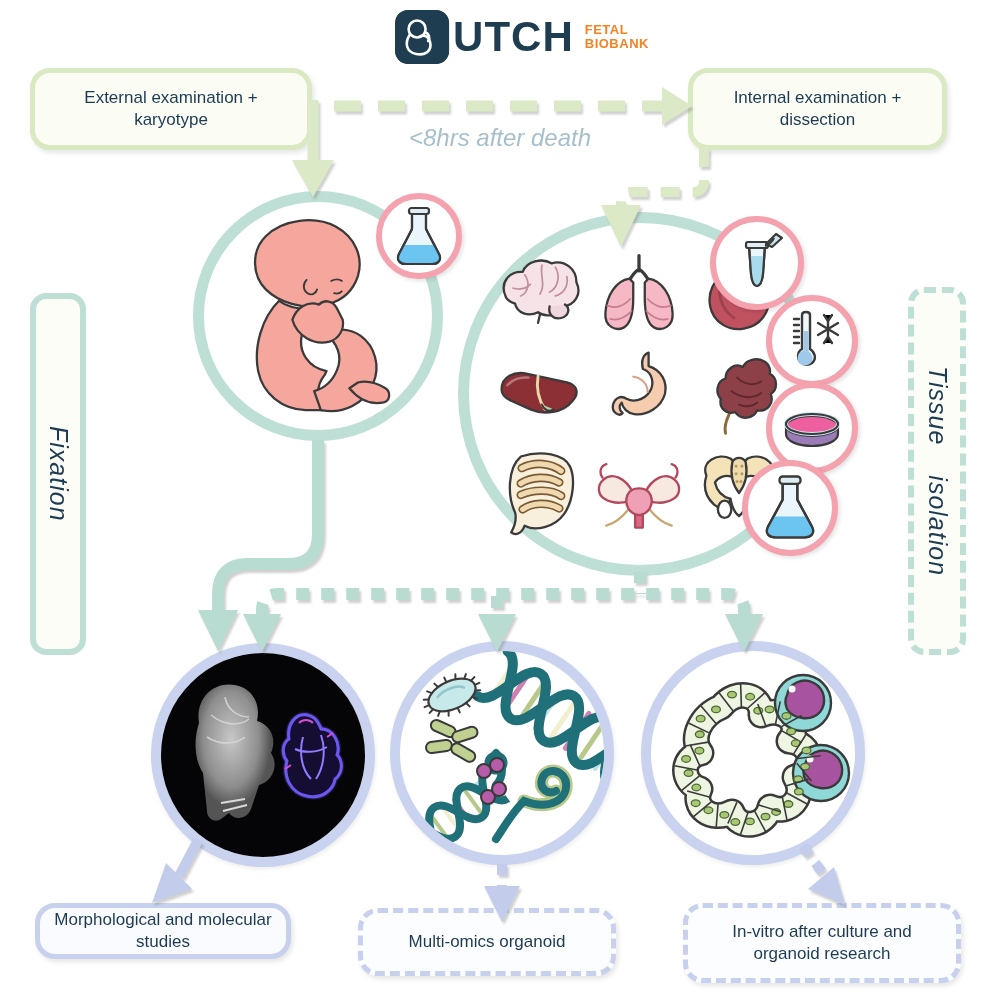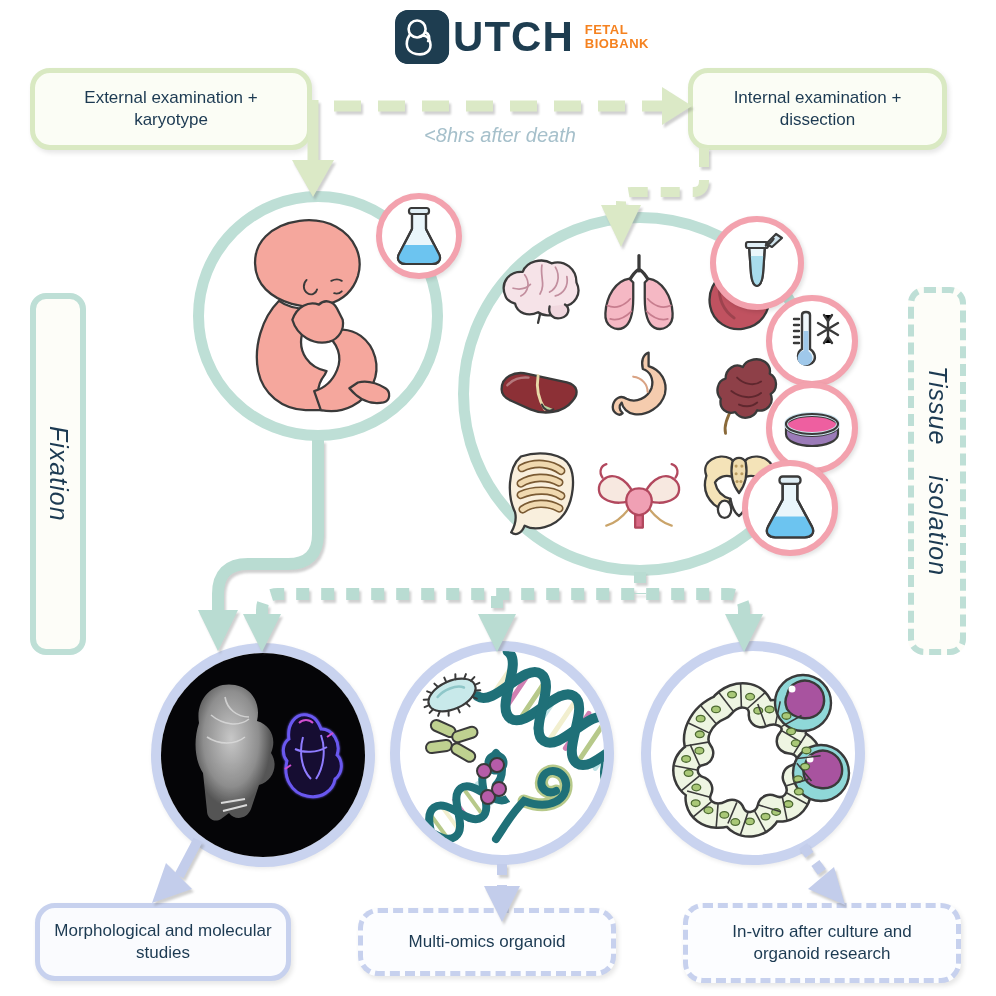--- a/index.html
+++ b/index.html
@@ -21,7 +21,7 @@
   .box.lav-dash{border:5px dashed #c7d1ee;background:#fcfdff;}
 
   .hint{position:absolute;left:340px;top:124px;width:320px;text-align:center;
-        font-style:italic;font-size:20px;color:#a6c0cb;}
+        font-style:italic;font-size:24px;color:#a6c0cb;}
 
   
   .vlabel{position:absolute;border-radius:16px;display:flex;align-items:center;justify-content:center;

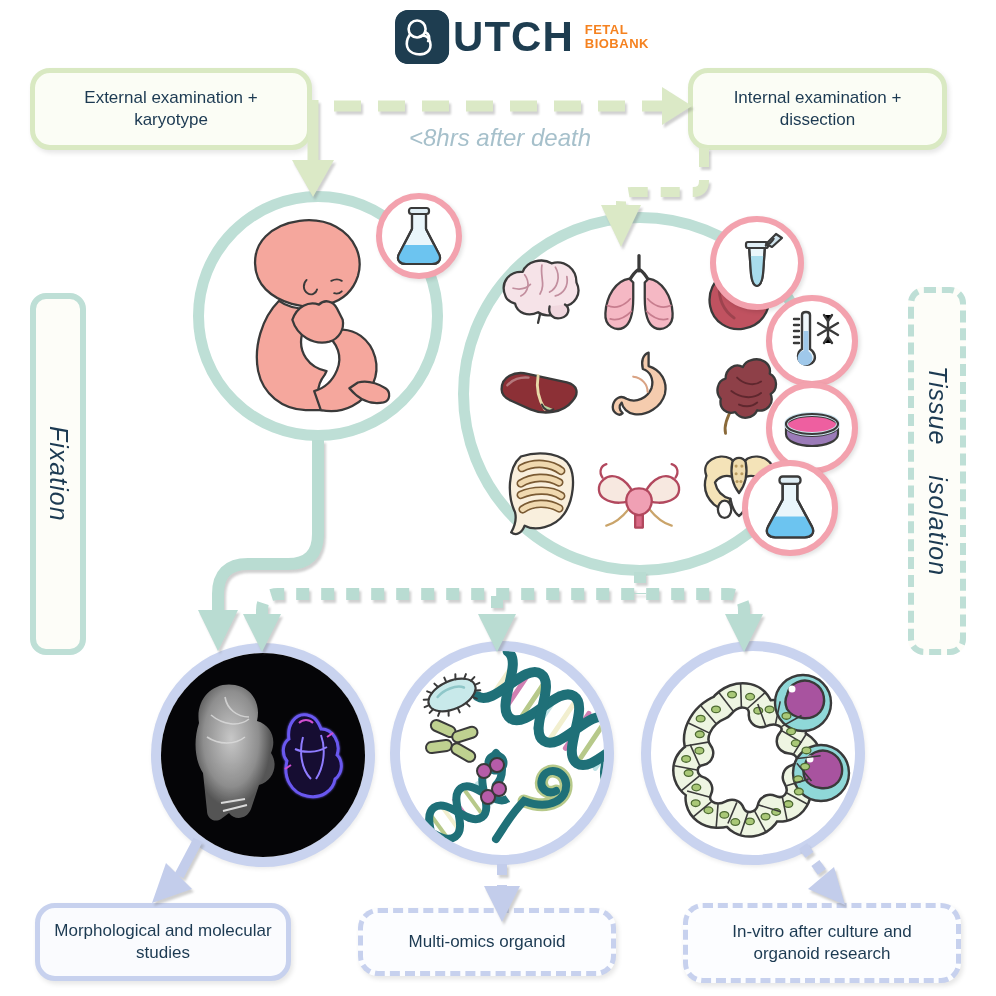--- a/index.html
+++ b/index.html
@@ -478,7 +478,7 @@
       </svg>
   </div>
 
-  <div class="box lav-solid" style="left:35px;top:903px;width:256px;height:78px;">
+  <div class="box lav-solid" style="left:35px;top:903px;width:256px;height:56px;">
     <span>Morphological and molecular studies</span>
   </div>
   <div class="box lav-dash" style="left:358px;top:908px;width:258px;height:68px;">

